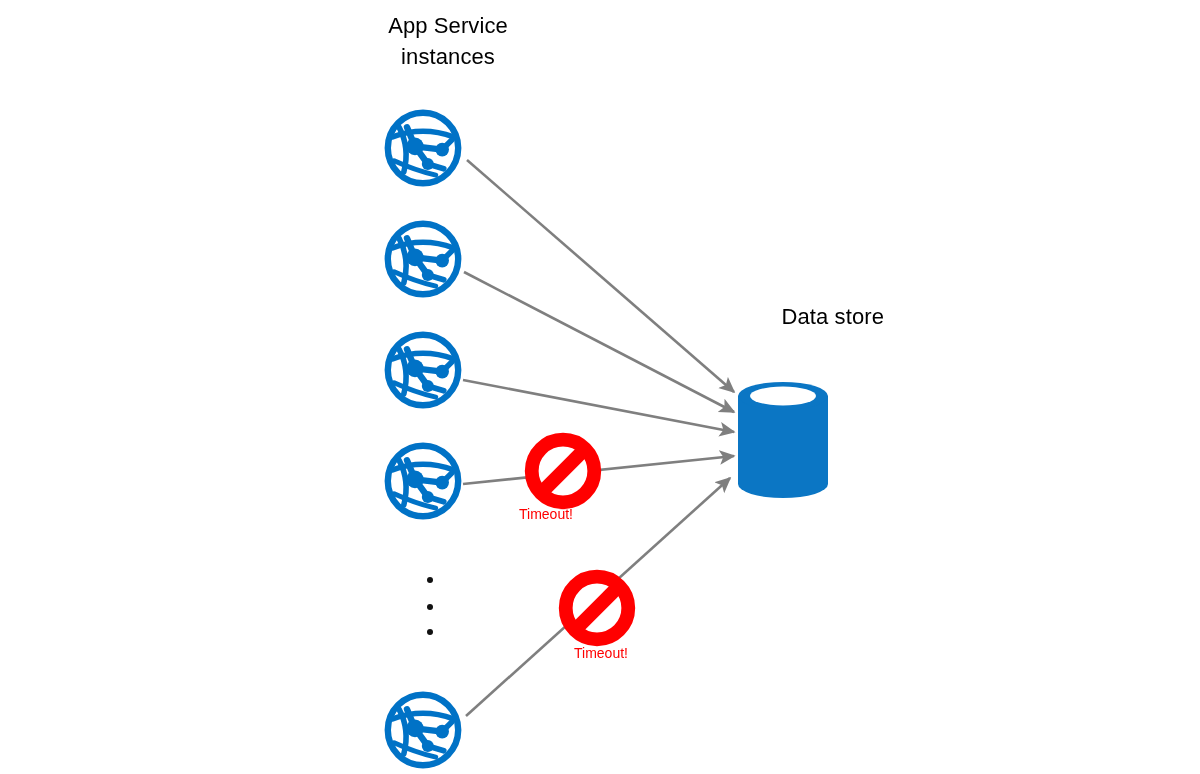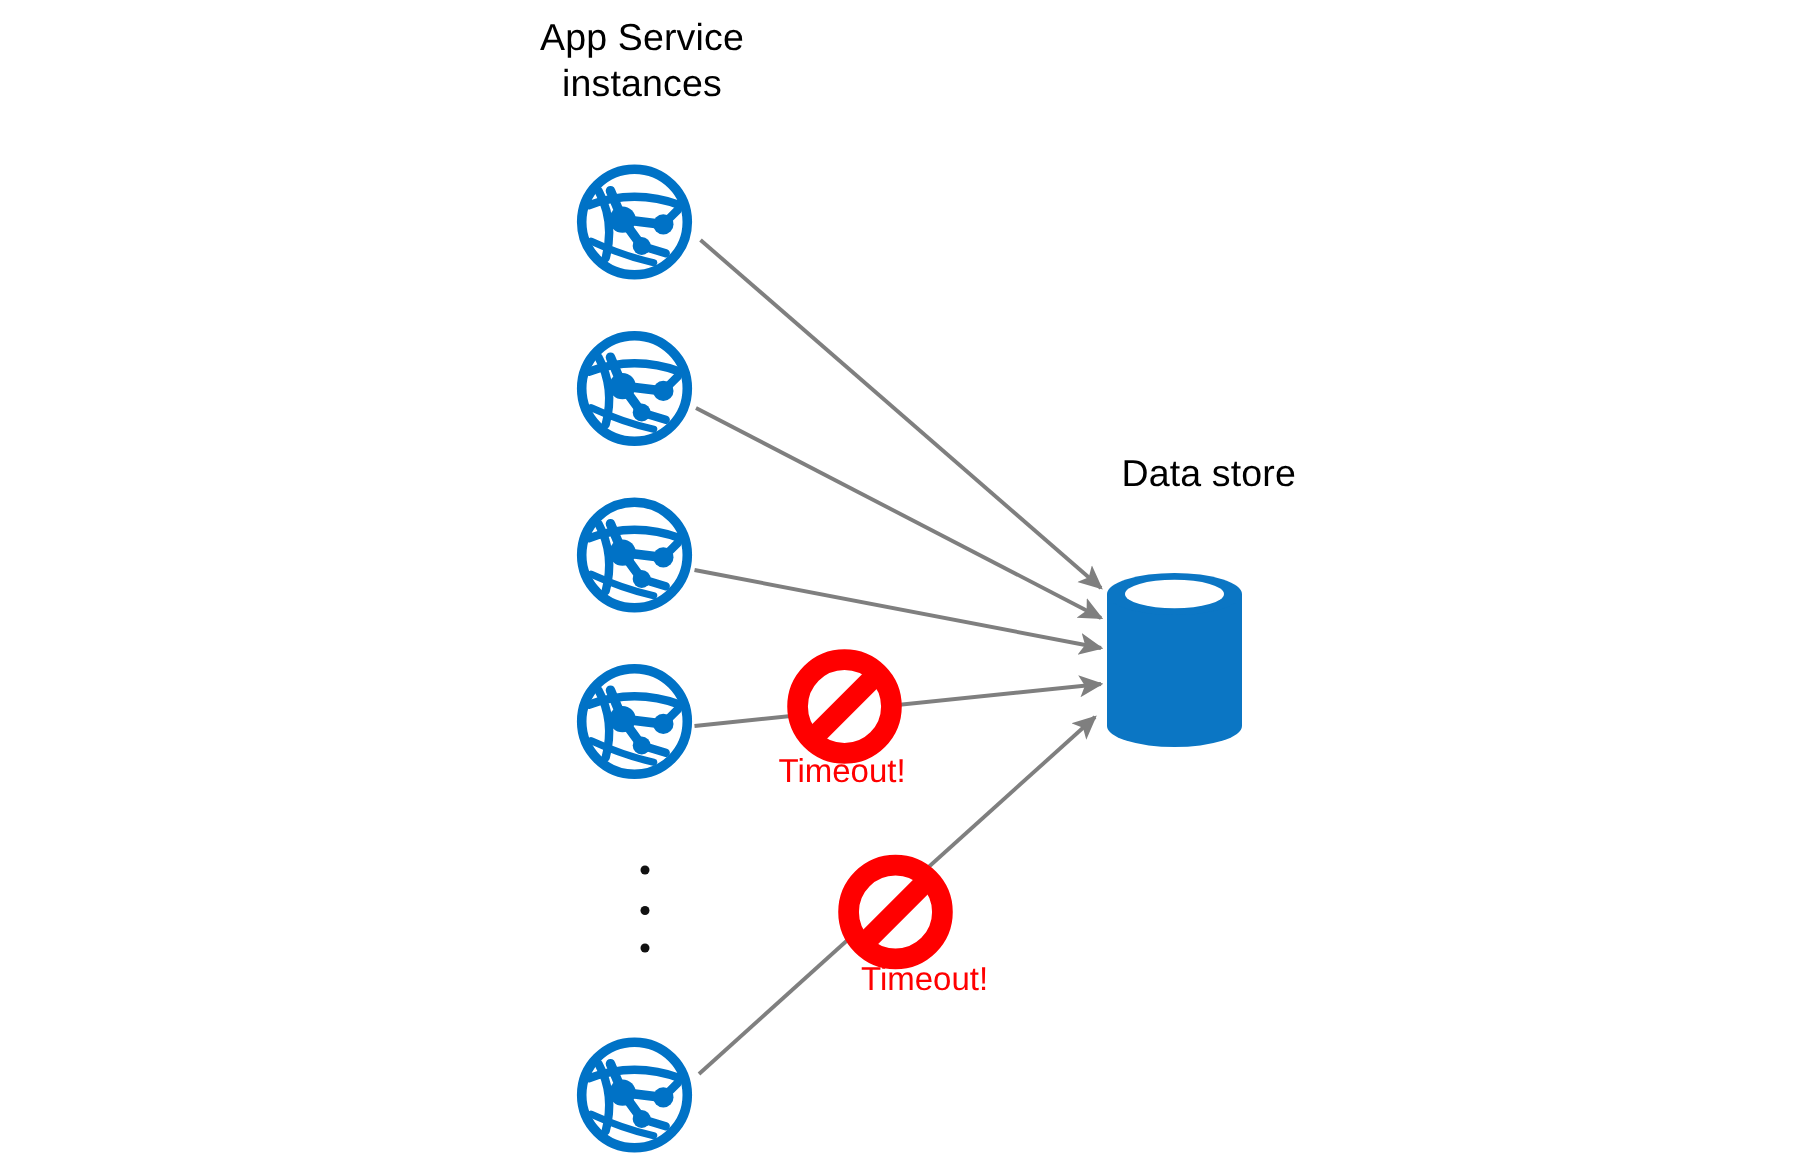--- a/index.html
+++ b/index.html
@@ -30,10 +30,11 @@
     position: absolute;
     color: #000000;
     font-family: "Liberation Sans", sans-serif;
-    font-size: 25px;
+    font-size: 22px;
     line-height: 31px;
     white-space: pre-line;
     letter-spacing: 0.1px;
+    margin-left: 20px;
   }
   #app-service-label {
     left: 358px;

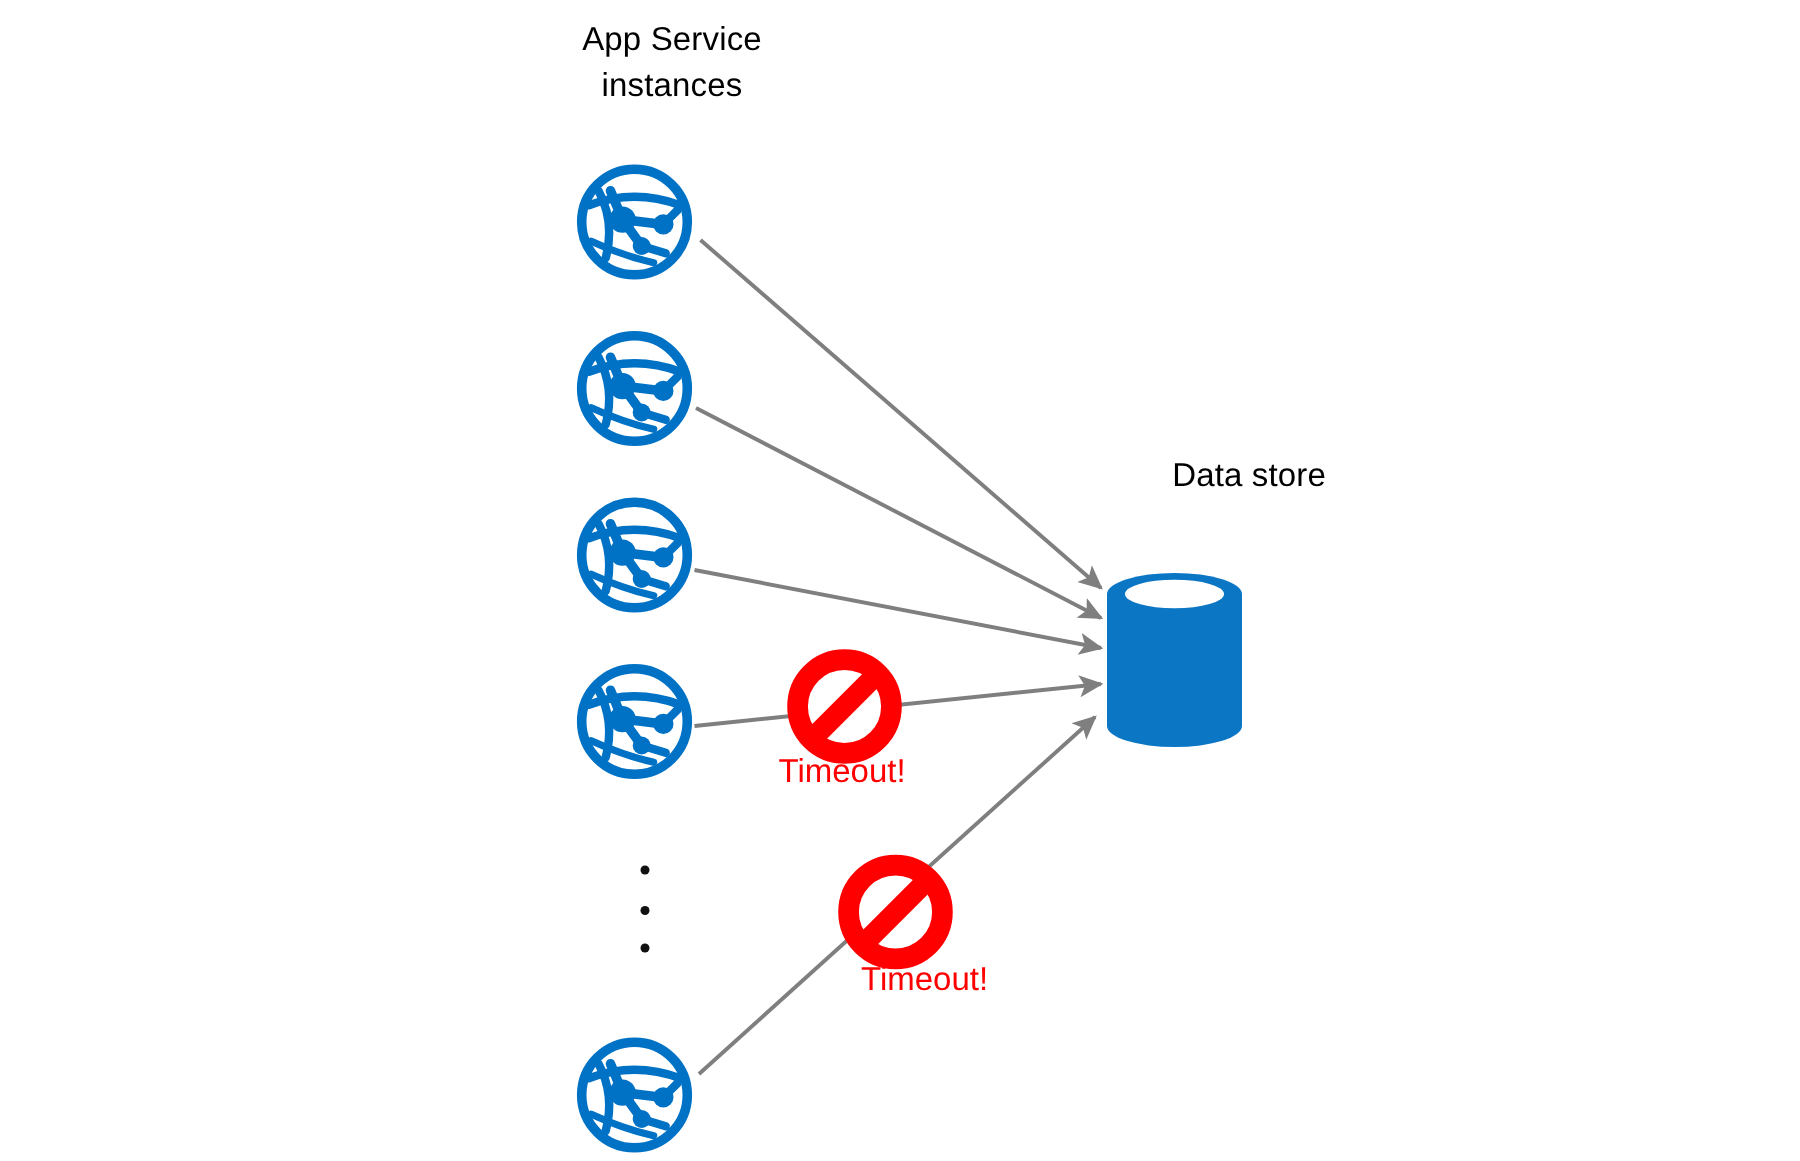--- a/index.html
+++ b/index.html
@@ -52,7 +52,7 @@
     position: absolute;
     color: #ff0000;
     font-family: "Liberation Sans", sans-serif;
-    font-size: 22px;
+    font-size: 14px;
     line-height: 20px;
     white-space: nowrap;
   }

